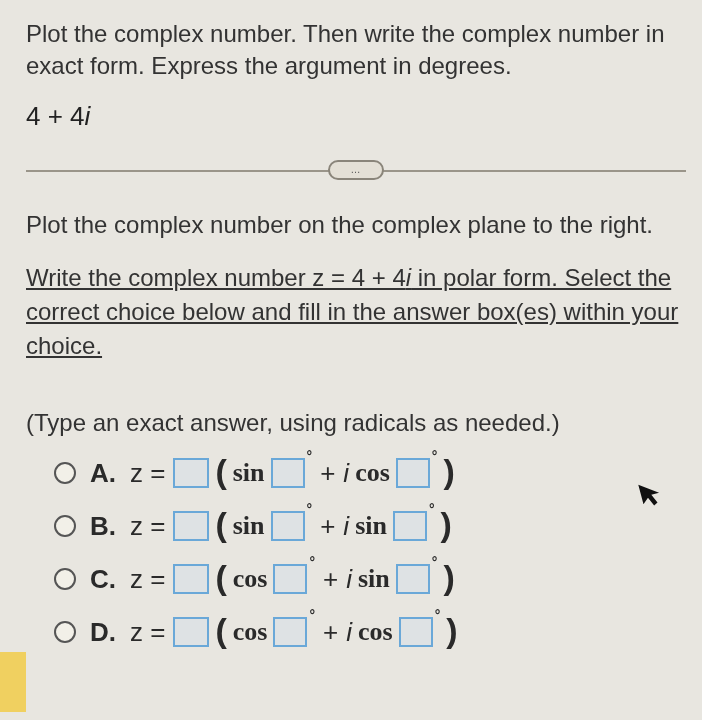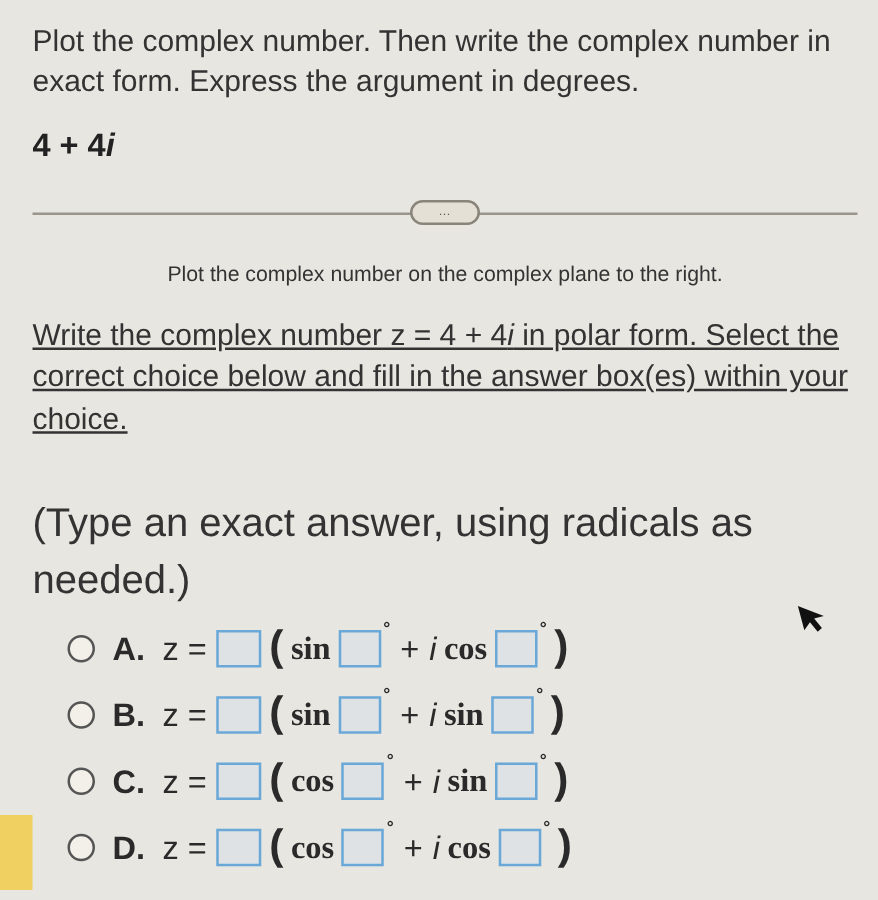--- a/index.html
+++ b/index.html
@@ -21,7 +21,7 @@
     }
     .complex-num {
       font-size: 26px;
-      font-weight: bold;
+      font-weight: normal;
       margin-bottom: 24px;
       color: #222;
     }

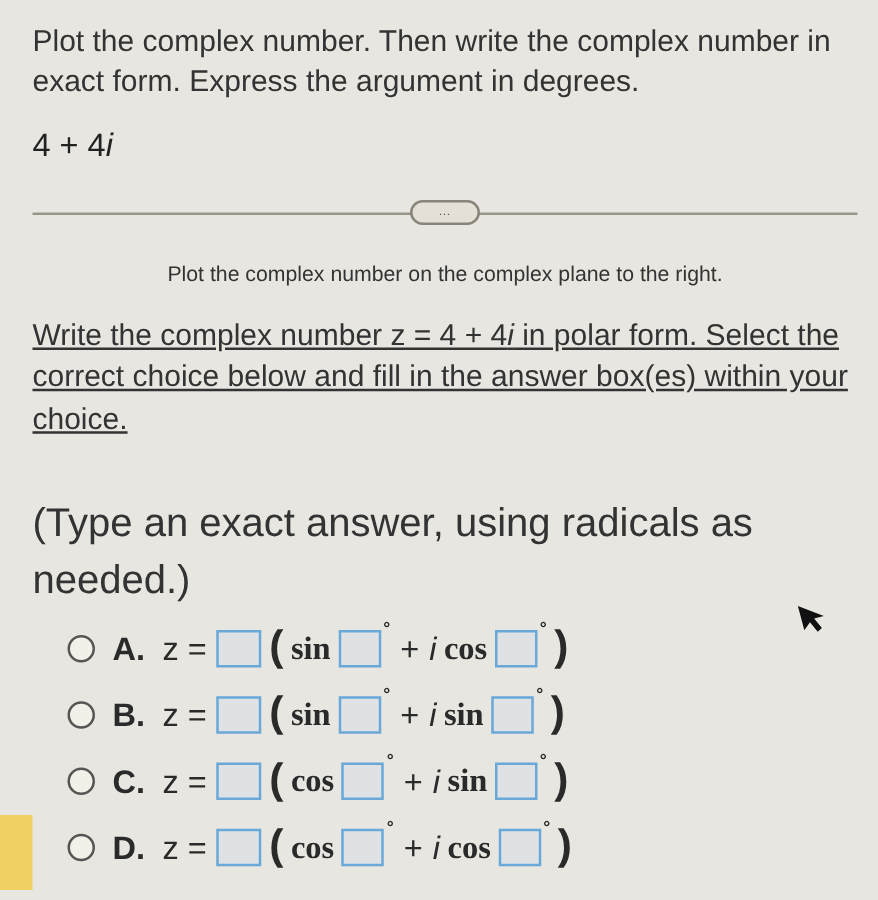--- a/index.html
+++ b/index.html
@@ -57,11 +57,10 @@
       letter-spacing: 1px;
     }
     .subinstruction {
-      font-size: 17px;
+      font-size: 24px;
       line-height: 1.4;
       margin-bottom: 20px;
       color: #333;
-      text-align: center;
     }
     .prompt-block {
       font-size: 24px;

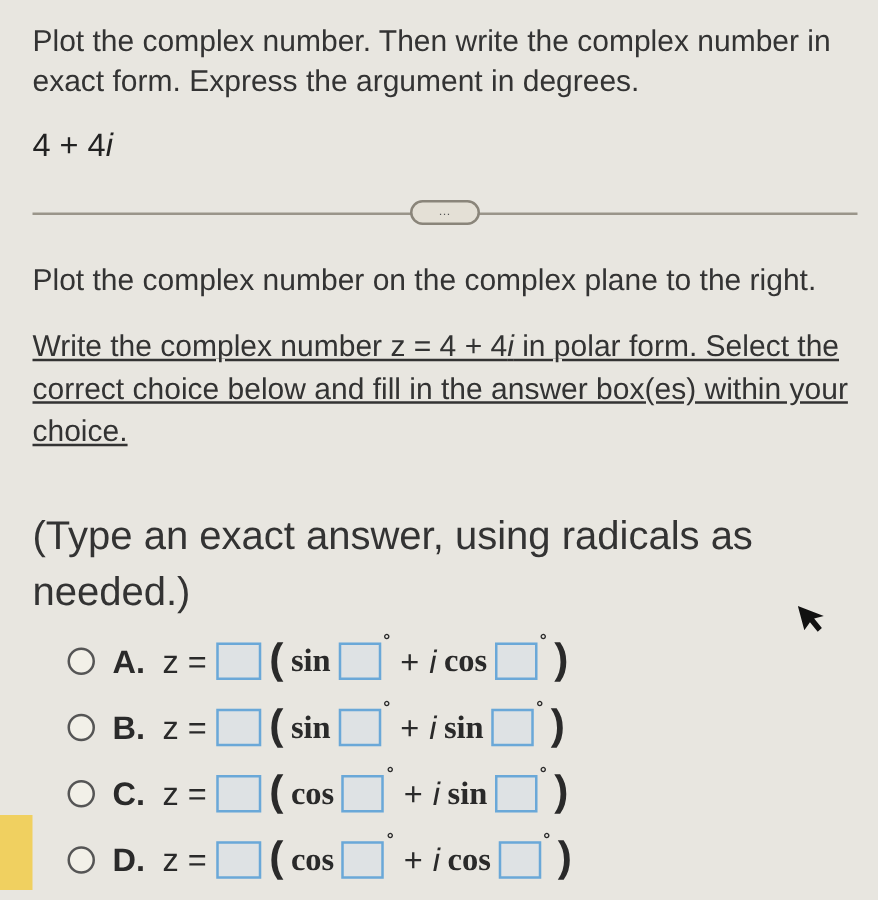--- a/index.html
+++ b/index.html
@@ -70,7 +70,7 @@
       text-decoration: underline;
     }
     .hint {
-      font-size: 32px;
+      font-size: 24px;
       line-height: 1.4;
       margin-bottom: 14px;
       color: #333;

